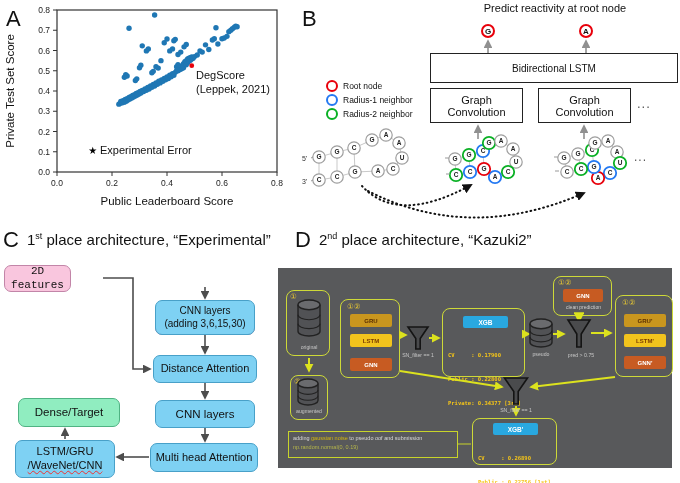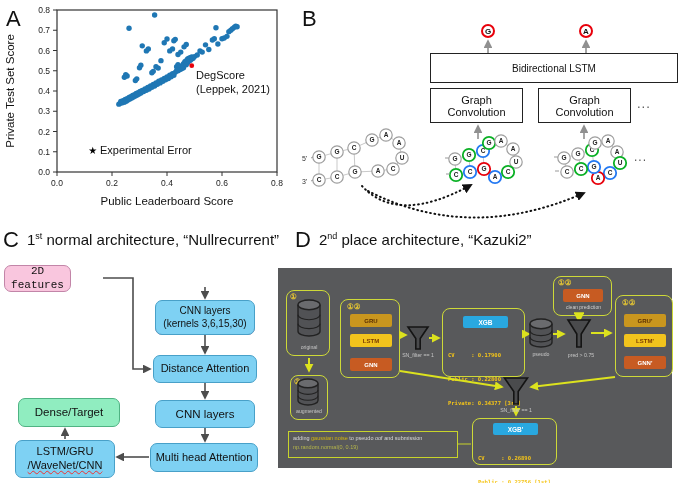--- a/index.html
+++ b/index.html
@@ -207,6 +207,7 @@
     </svg>
 
   <div class="abs panel-letter" style="left:302px;top:6px;">B</div>
+  <div class="abs" style="left:455px;top:2px;width:200px;text-align:center;font-size:11px;color:#111;">Predict reactivity at root node</div>
   <div class="abs root-circle" style="left:481px;top:24px;">G</div>
   <div class="abs root-circle" style="left:579px;top:24px;">A</div>
   <div class="abs bw-box" style="left:430px;top:53px;width:248px;height:30px;font-size:10px;">Bidirectional LSTM</div>

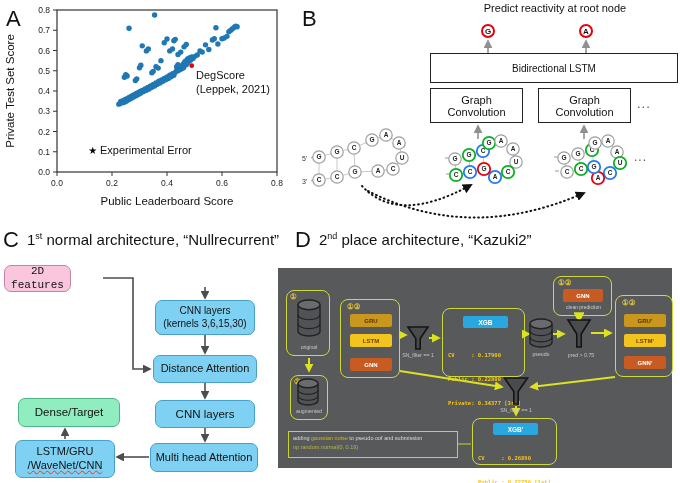--- a/index.html
+++ b/index.html
@@ -217,6 +217,20 @@
 Convolution</div>
   <div class="abs dots" style="left:637px;top:96px;font-size:13px;">...</div>
   <div class="abs dots" style="left:634px;top:150px;font-size:12px;">...</div>
+  <div class="abs" style="left:326px;top:79px;">
+    <div class="legend-row">
+      <span class="legend-dot" style="border-color: rgb(232, 0, 11);"></span>
+      <span class="legend-label">Root node</span>
+    </div>
+    <div class="legend-row">
+      <span class="legend-dot" style="border-color: rgb(36, 121, 242);"></span>
+      <span class="legend-label">Radius-1 neighbor</span>
+    </div>
+    <div class="legend-row">
+      <span class="legend-dot" style="border-color: rgb(9, 176, 36);"></span>
+      <span class="legend-label">Radius-2 neighbor</span>
+    </div>
+  </div>
 
   <div class="abs panel-letter" style="left:3px;top:227px;">C</div>
   <div class="abs panel-title" style="left:27px;top:231px;"><span>1</span><sup>st</sup><span> normal architecture, “Nullrecurrent”</span></div>

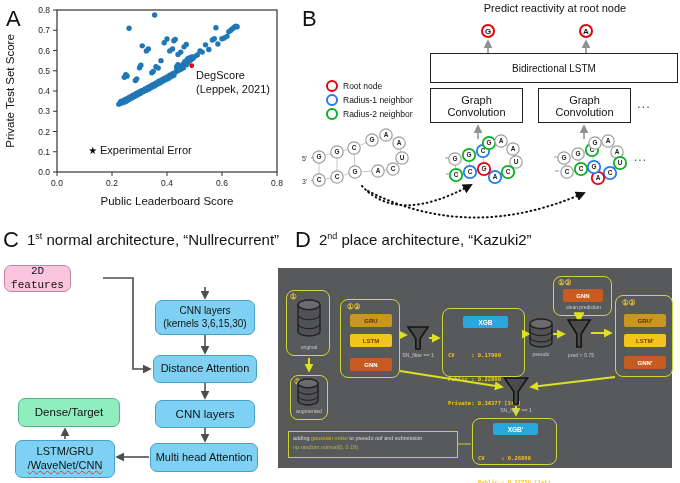--- a/index.html
+++ b/index.html
@@ -233,7 +233,7 @@
   </div>
 
   <div class="abs panel-letter" style="left:3px;top:227px;">C</div>
-  <div class="abs panel-title" style="left:27px;top:231px;"><span>1</span><sup>st</sup><span> normal architecture, “Nullrecurrent”</span></div>
+  <div class="abs panel-title" style="left:27px;top:231px;"><span>1</span><sup>st</sup><span> place architecture, “Experimental”</span></div>
 
   <div class="abs cbox pink" style="left:4px;top:265px;width:67px;height:27px;font-family:Liberation Mono, monospace;">2D features</div>
   <div class="abs cbox pink" style="left:155px;top:257px;width:100px;height:30px;margin-top:48px;">1D features</div>

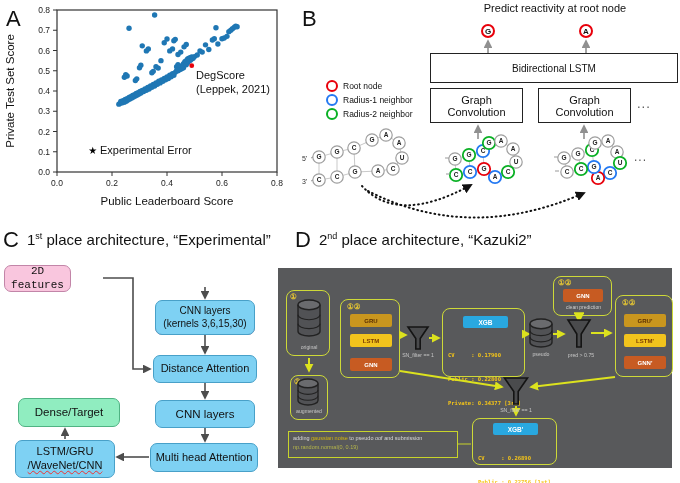--- a/index.html
+++ b/index.html
@@ -29,7 +29,7 @@
   .wavy{text-decoration:underline;text-decoration-style:wavy;text-decoration-color:#e33;text-decoration-thickness:1px;}
   
   .d-outline{border:1.6px solid #ced938;border-radius:8px;background:transparent;}
-  .badge{position:absolute;color:#e8c832;font-size:7.5px;font-weight:bold;white-space:nowrap;}
+  .badge{position:absolute;color:#e8c832;font-size:7.5px;font-weight:normal;white-space:nowrap;}
   .model-btn{position:absolute;height:13px;border-radius:2px;font-size:6px;font-weight:bold;
     display:flex;align-items:center;justify-content:center;}
   .gold{background:#c9961e;color:#5a2d00;}

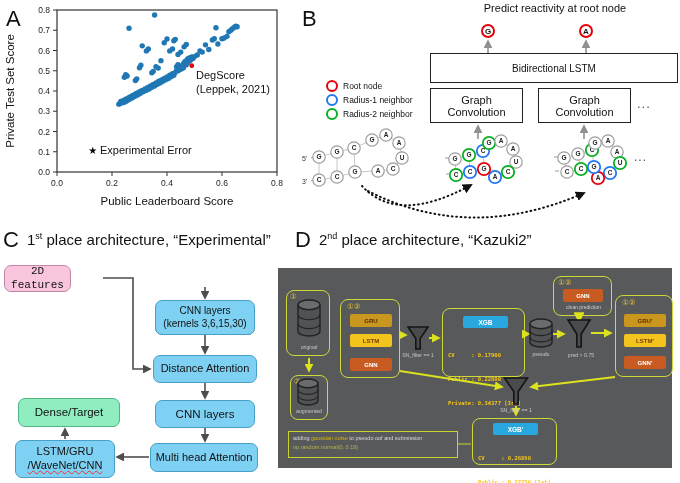--- a/index.html
+++ b/index.html
@@ -239,7 +239,7 @@
   <div class="abs cbox pink" style="left:155px;top:257px;width:100px;height:30px;margin-top:48px;">1D features</div>
   <div class="abs cbox blue" style="left:155px;top:300px;width:100px;height:35px;font-size:10px;">
     <div>CNN layers</div>
-    <div>(kernels 3,6,15,30)</div>
+    <div>(adding 3,6,15,30)</div>
   </div>
   <div class="abs cbox blue" style="left:153px;top:355px;width:104px;height:28px;">Distance Attention</div>
   <div class="abs cbox blue" style="left:155px;top:400px;width:100px;height:28px;font-size:11.5px;">CNN layers</div>

